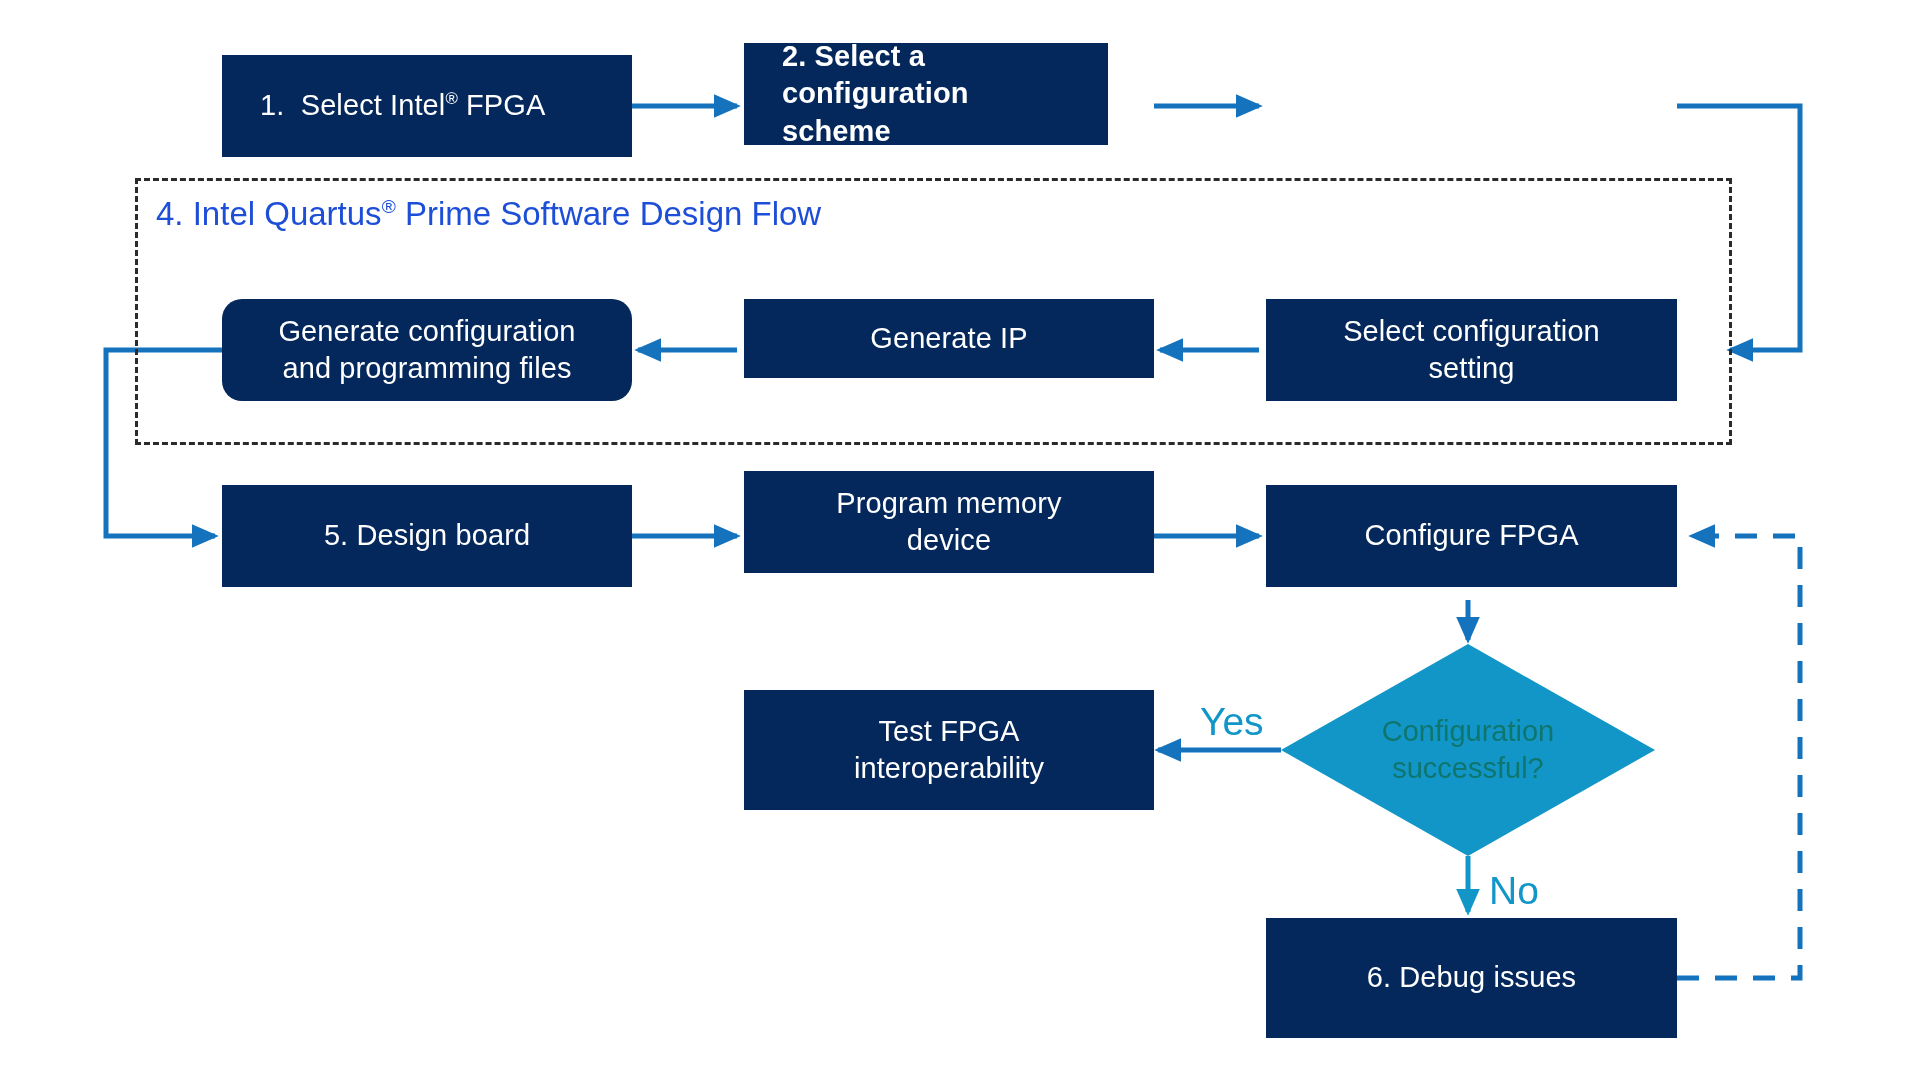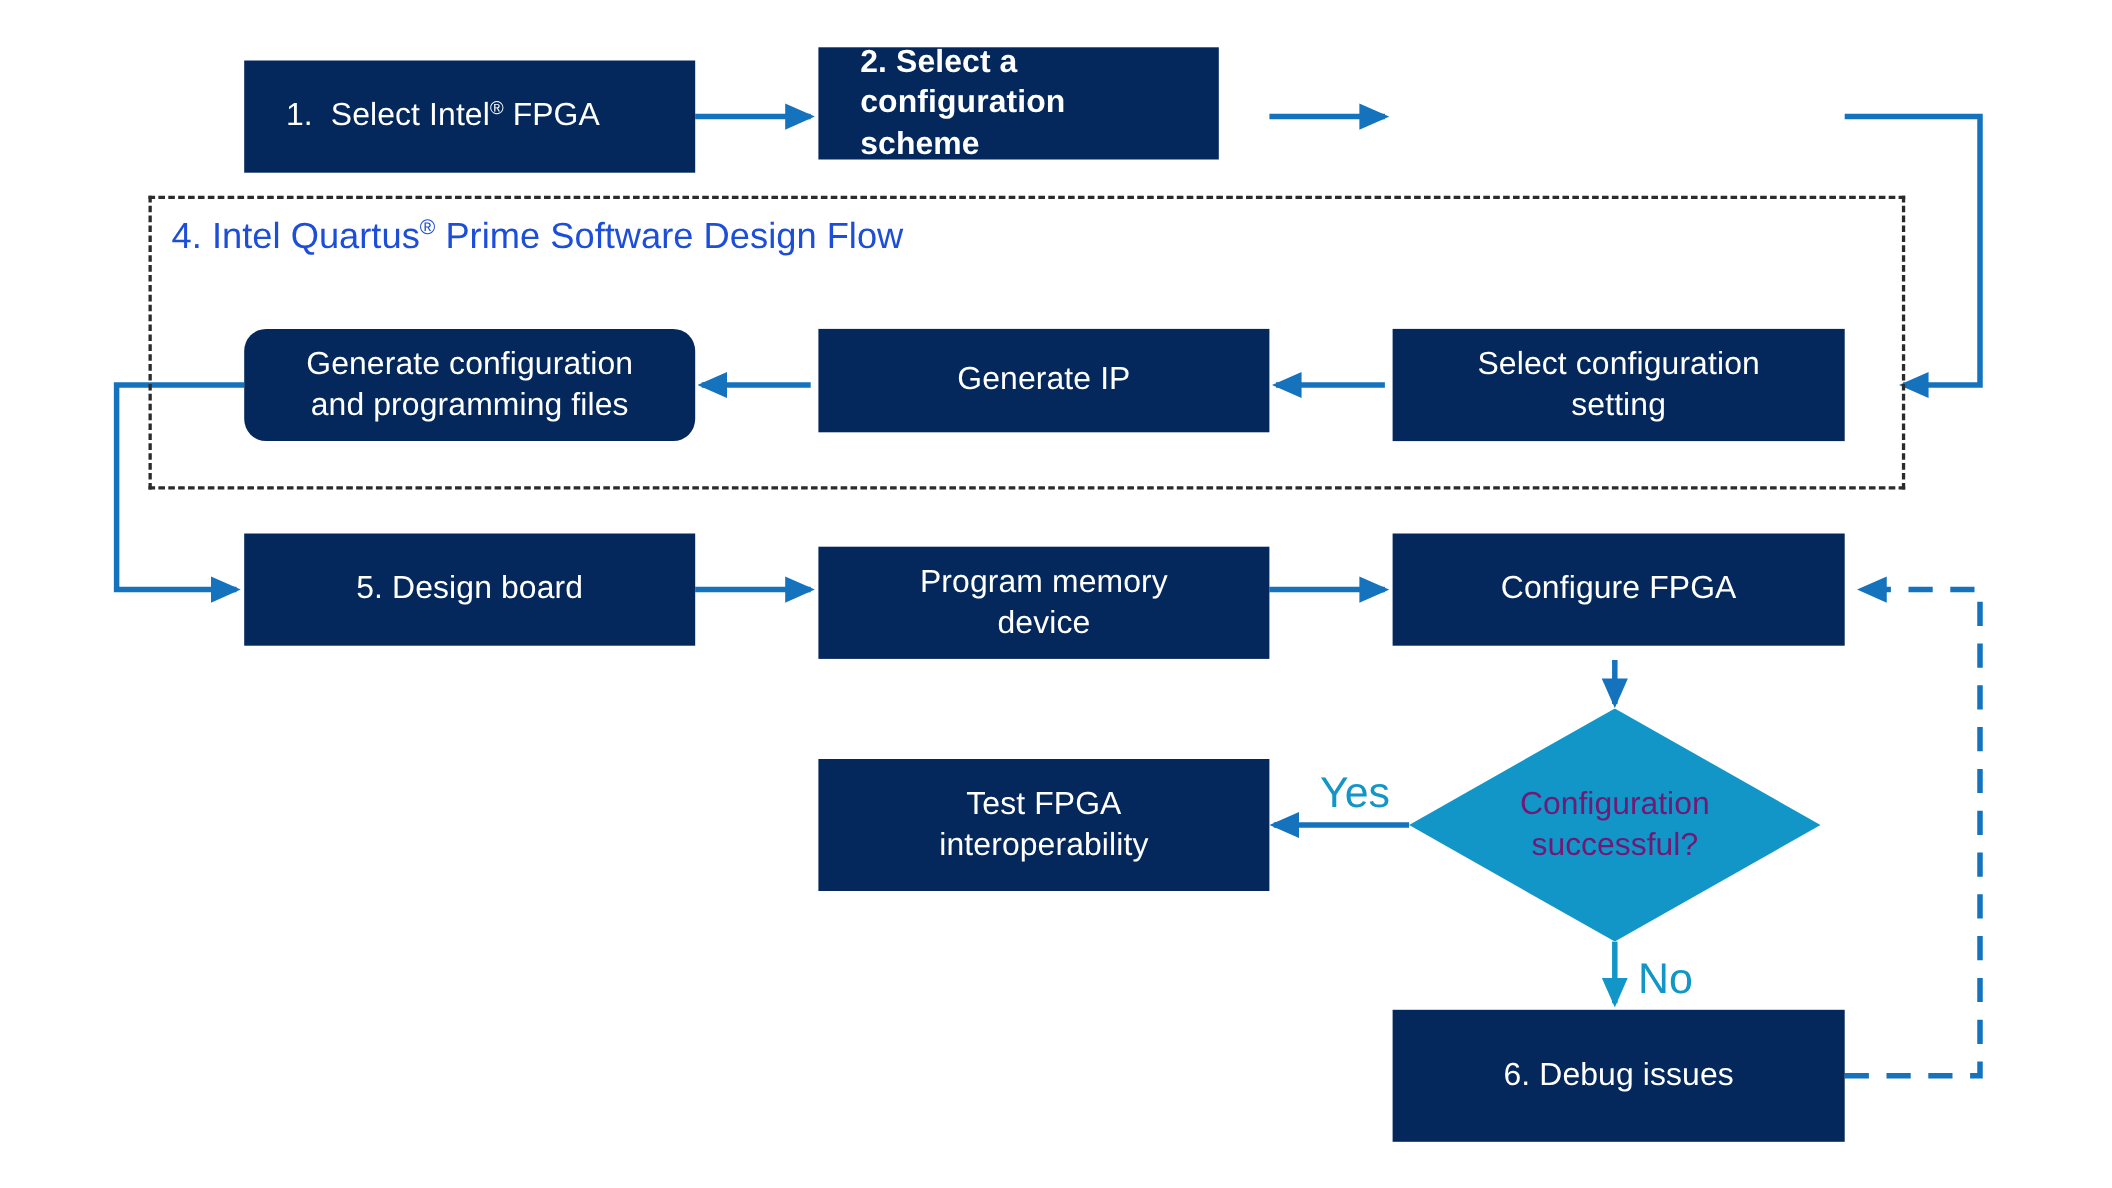--- a/index.html
+++ b/index.html
@@ -163,7 +163,7 @@
 and programming files</span>
   </div>
 
-  <div class="node box" style="left:744px; top:299px; width:410px; height:94px;">
+  <div class="node box" style="left:744px; top:299px; width:410px; height:79px;">
     <span class="label">Generate IP</span>
   </div>
 

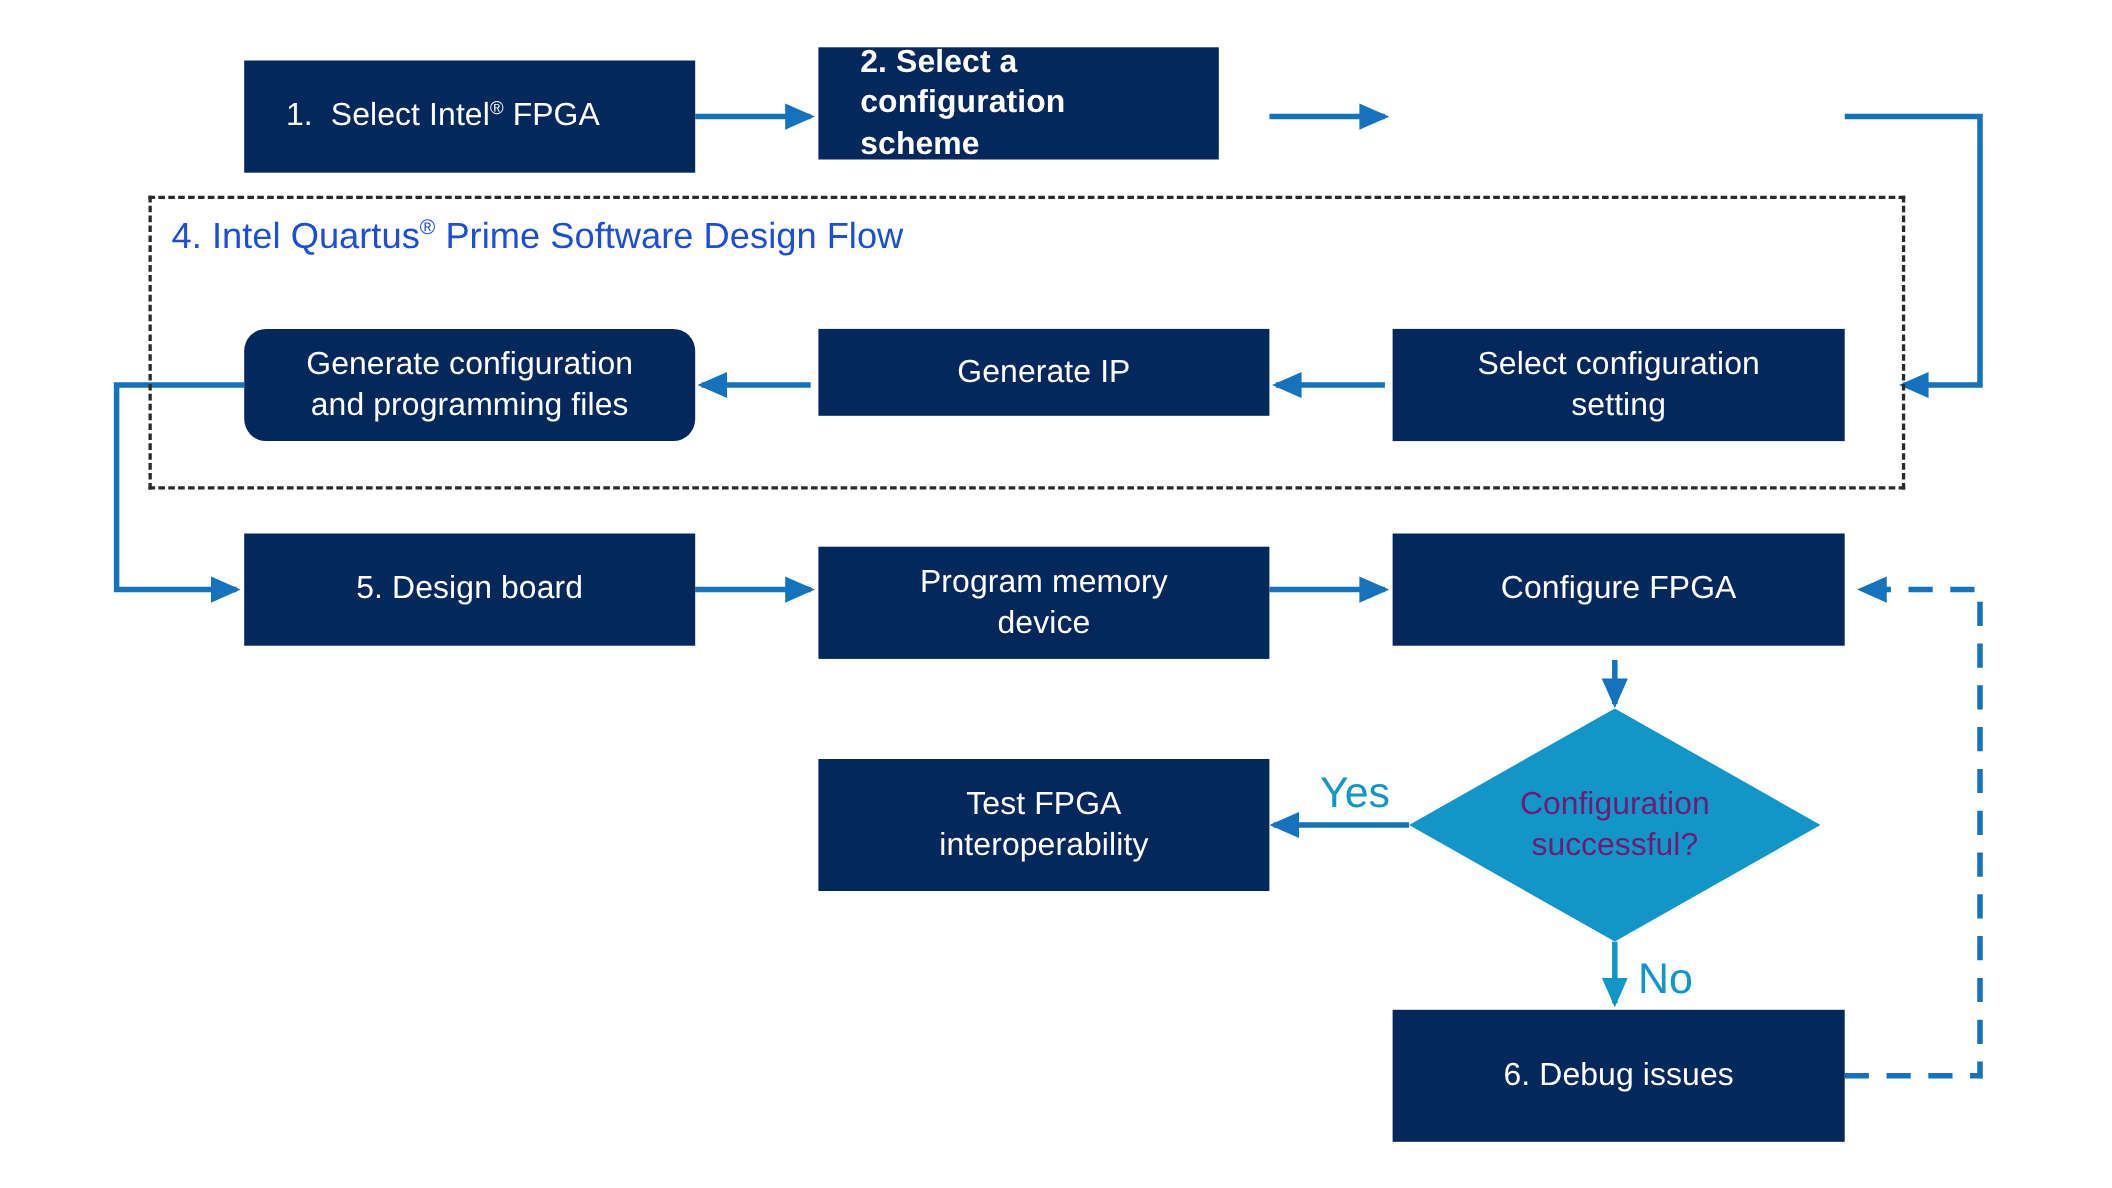--- a/index.html
+++ b/index.html
@@ -176,7 +176,7 @@
     <span class="label">5. Design board</span>
   </div>
 
-  <div class="node box" style="left:744px; top:497px; width:410px; height:102px;">
+  <div class="node box" style="left:744px; top:471px; width:410px; height:102px;">
     <span class="label">Program memory
 device</span>
   </div>

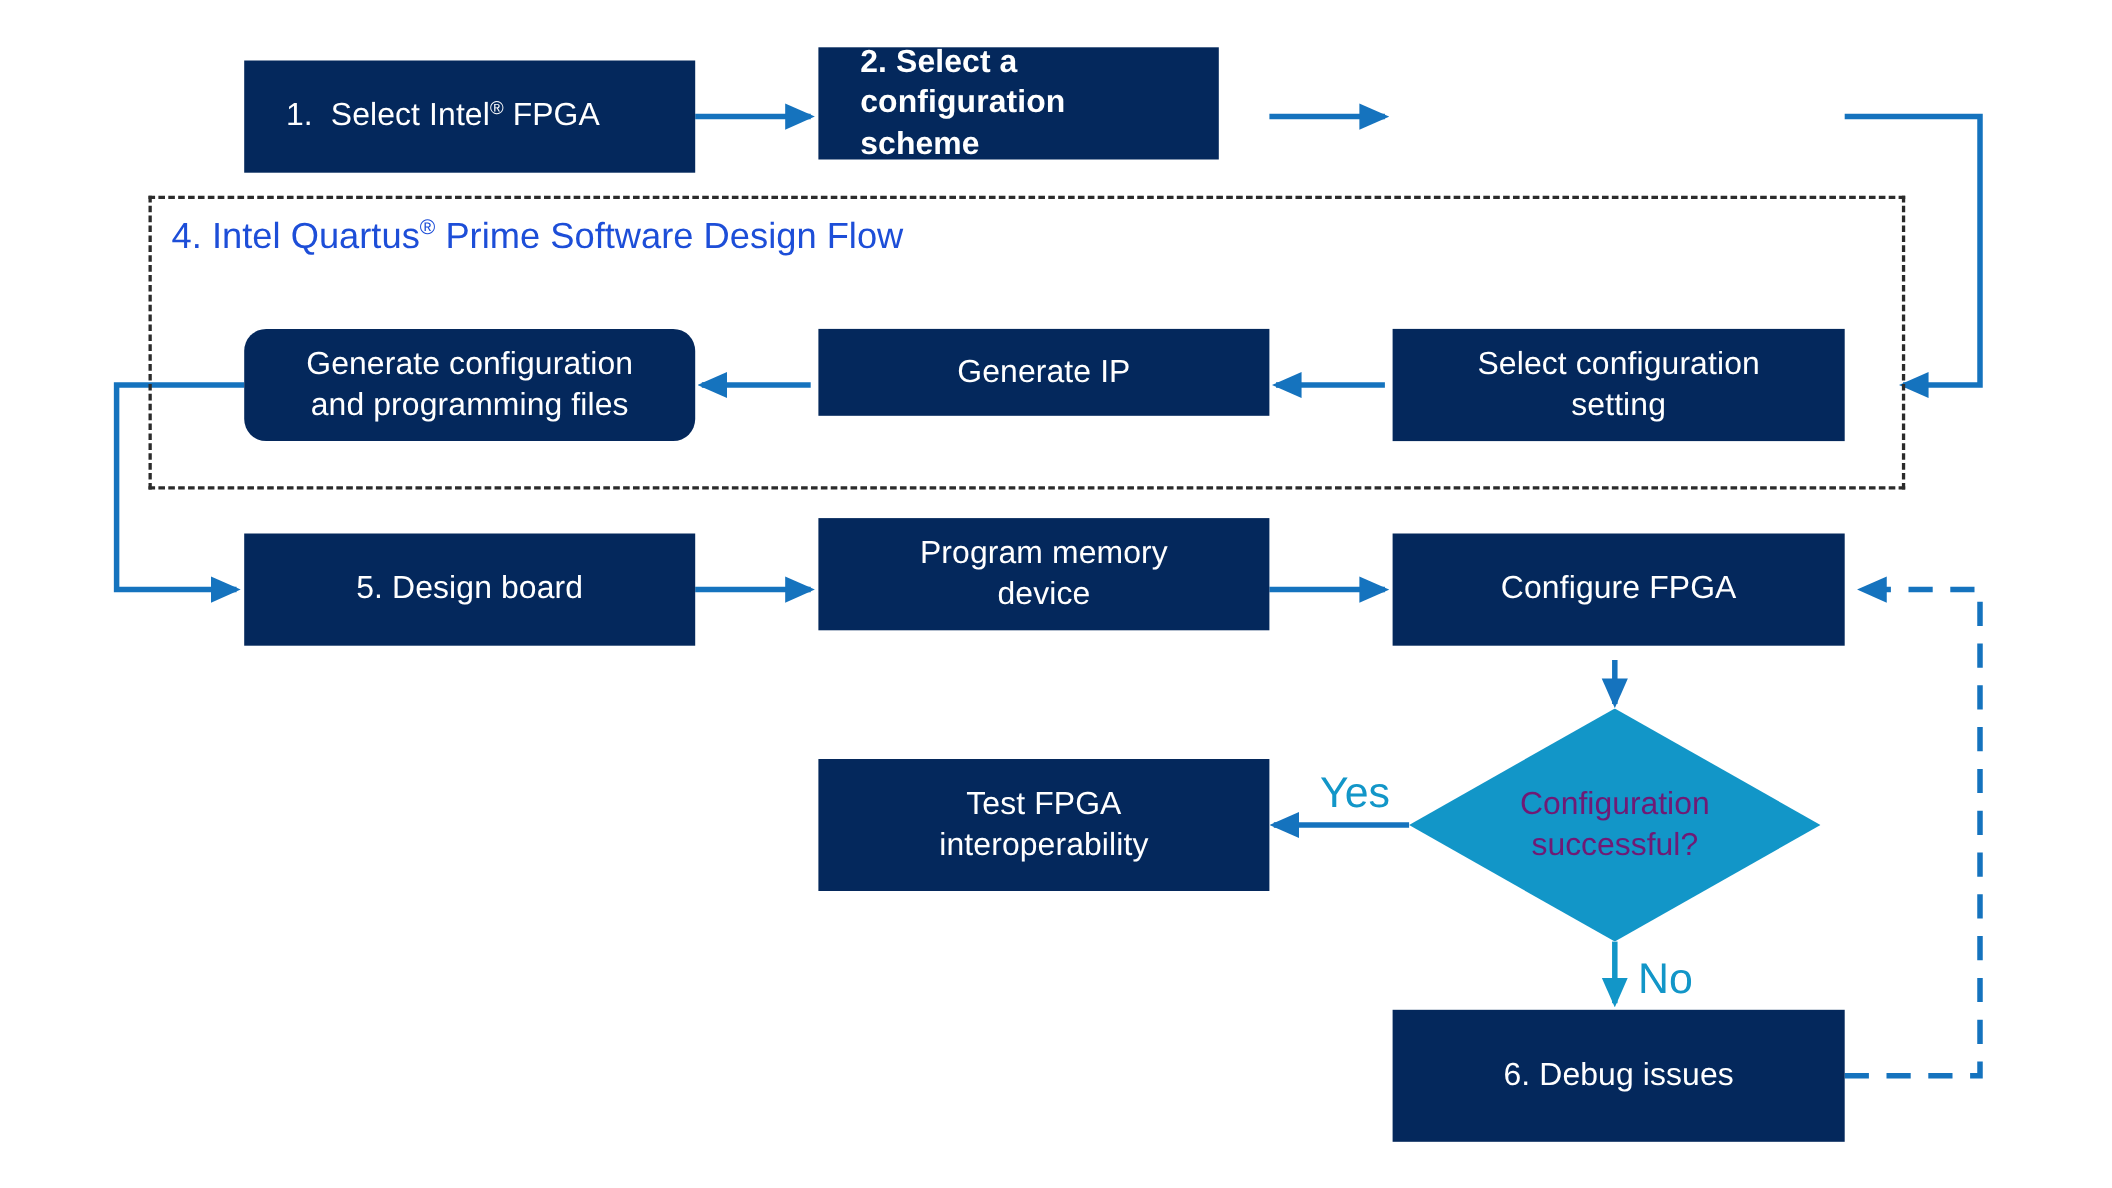--- a/index.html
+++ b/index.html
@@ -68,7 +68,7 @@
   }
   .diamond-text {
     position: relative;
-    color: #701a75;
+    color: #0f766e;
     font-size: 29px;
     line-height: 1.28;
     text-align: center;

